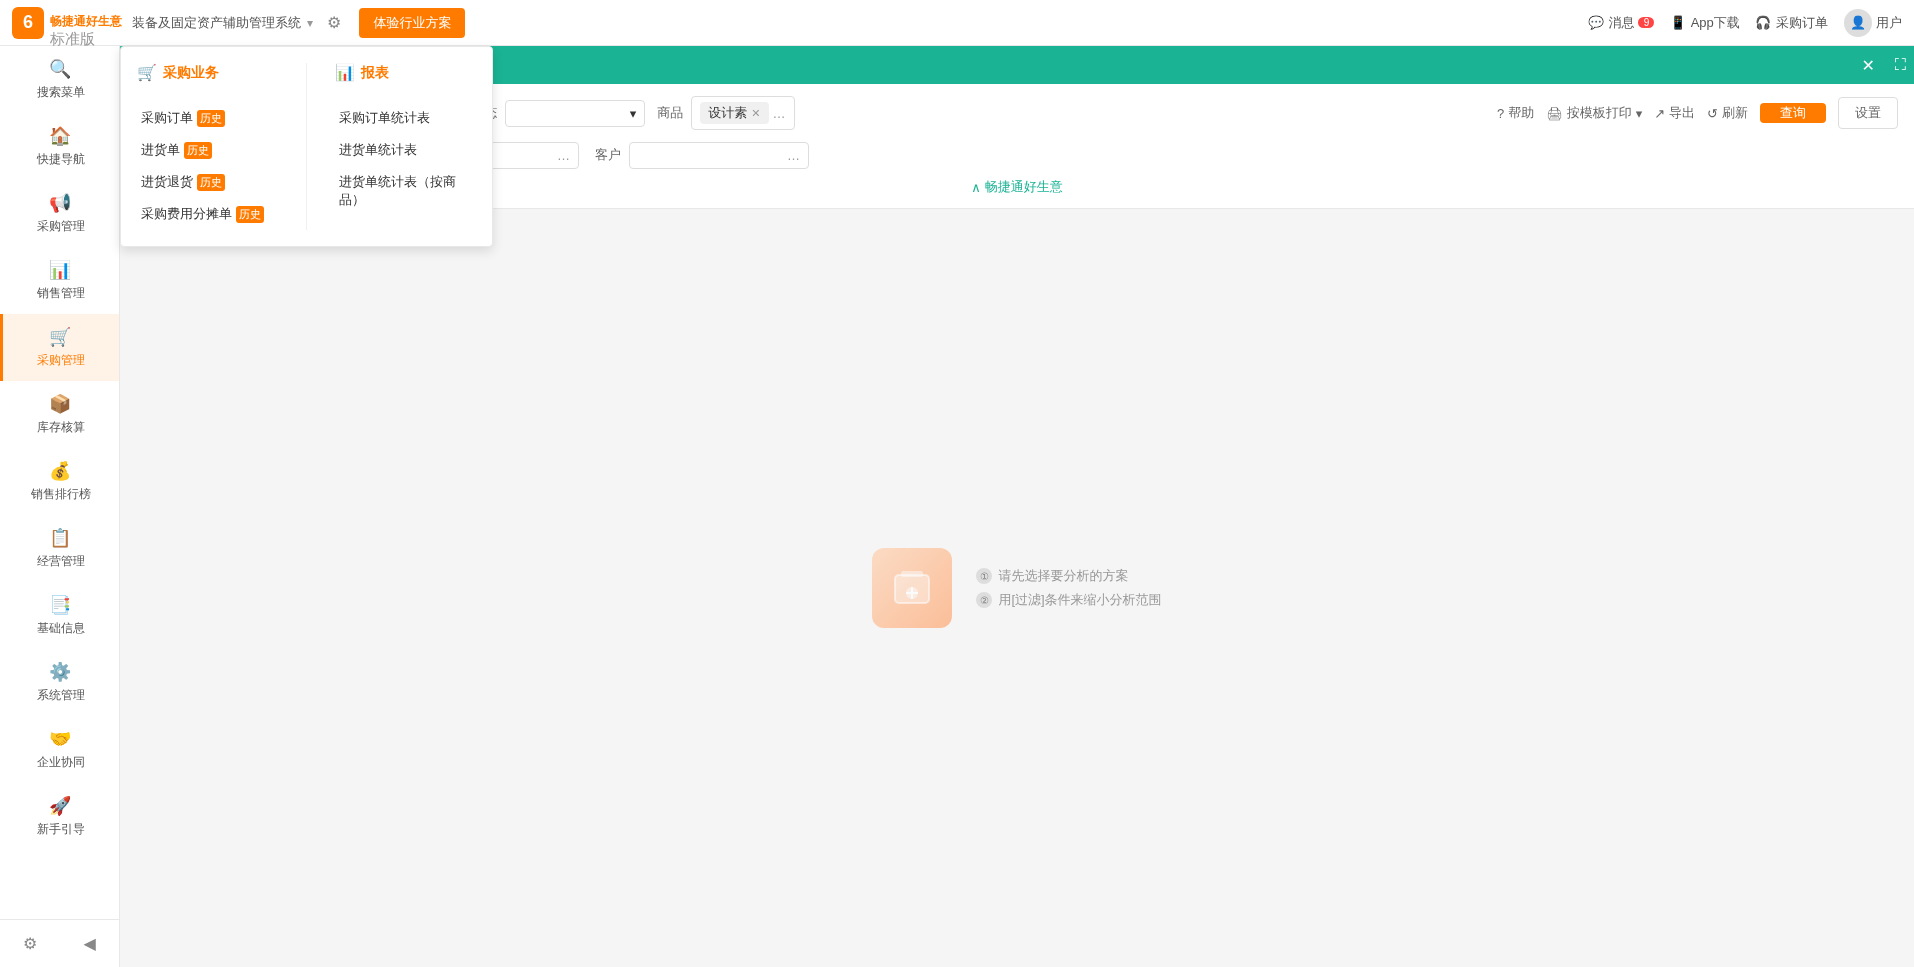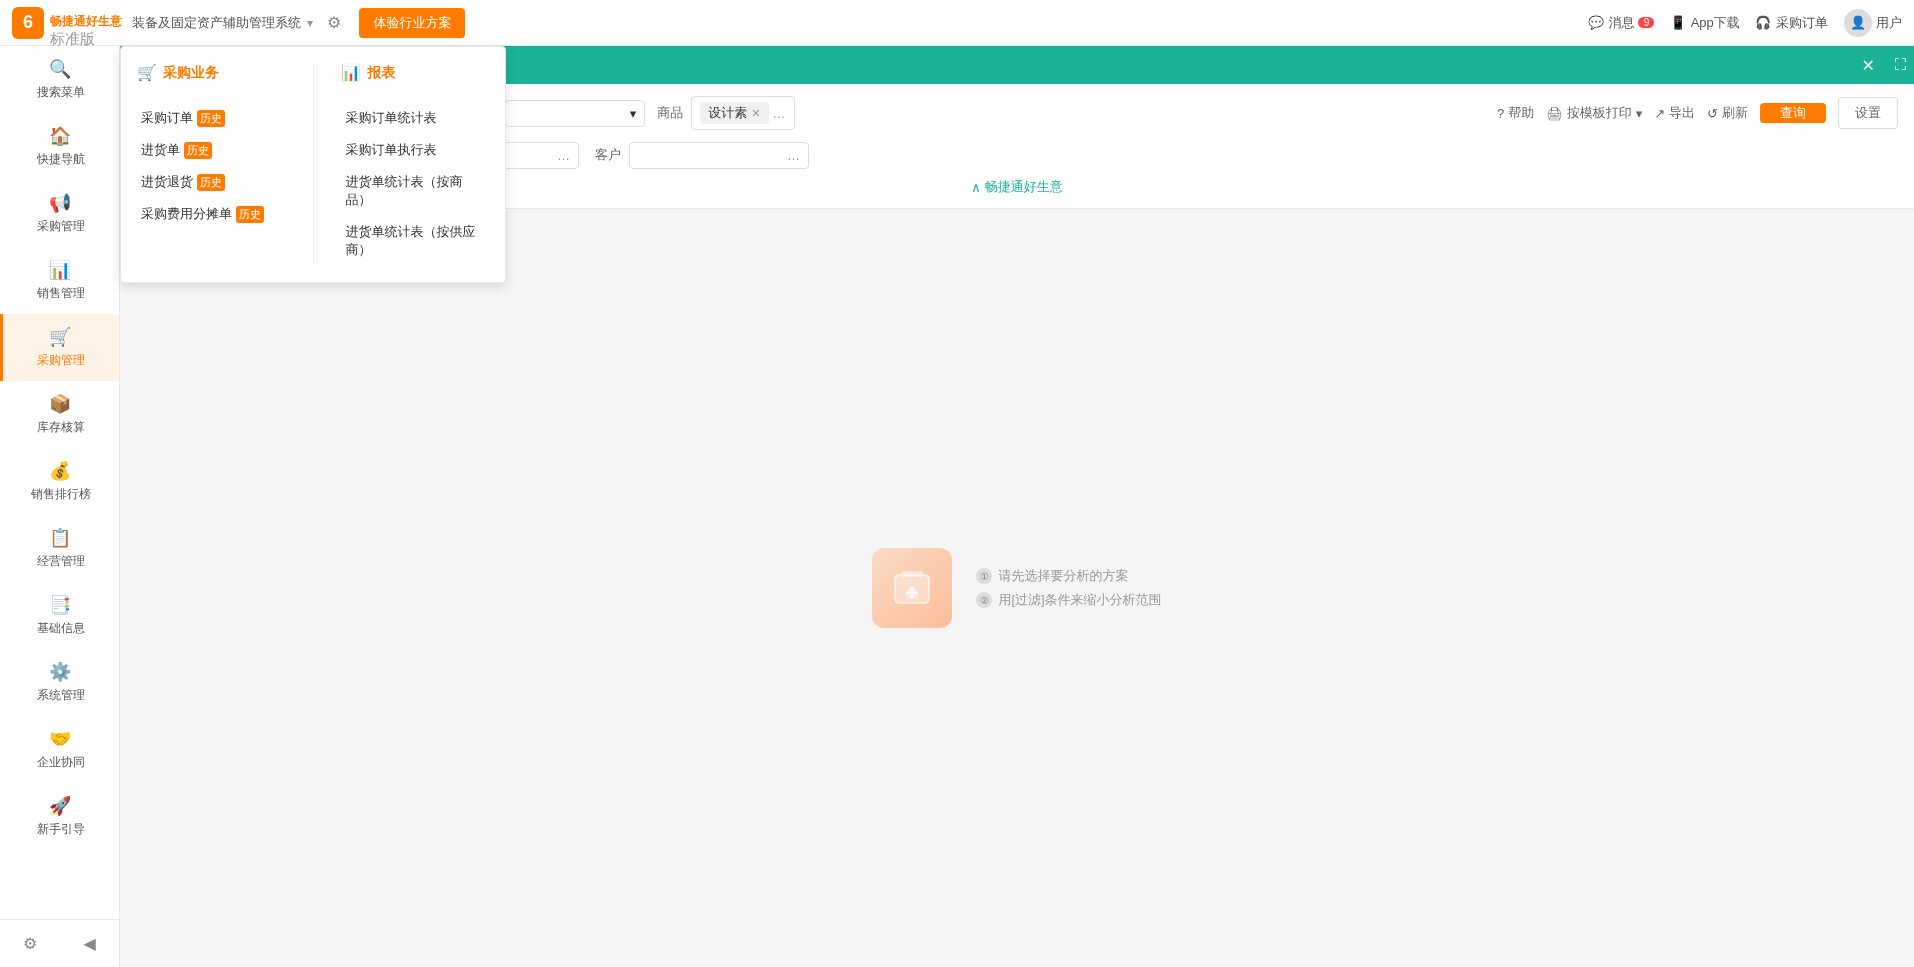--- a/index.html
+++ b/index.html
@@ -468,7 +468,7 @@
       <span>采购订单统计表</span>
     </div>
     <div class="dropdown-item">
-      <span>采购订单执行表</span>
+      <span>进货单统计表</span>
     </div>
     <div class="dropdown-item">
       <span>进货单统计表（按商品）</span>

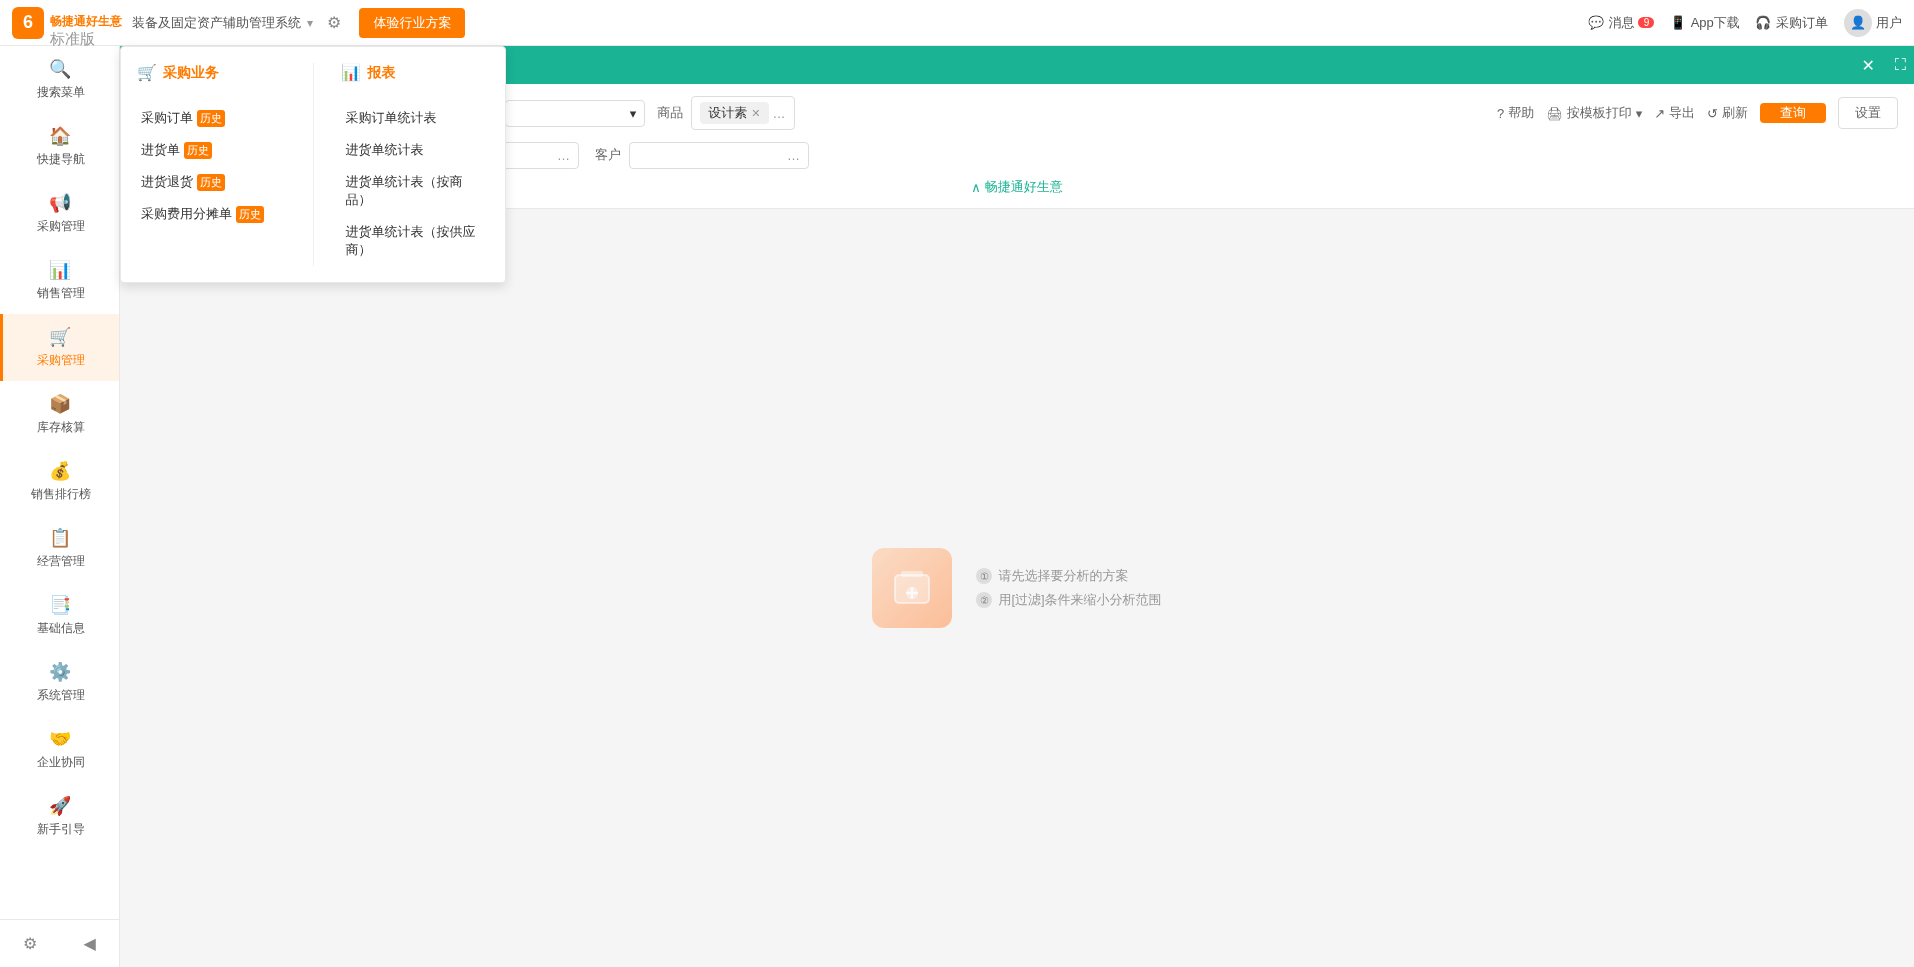--- a/index.html
+++ b/index.html
@@ -473,9 +473,6 @@
     <div class="dropdown-item">
       <span>进货单统计表（按商品）</span>
     </div>
-    <div class="dropdown-item">
-      <span>进货单统计表（按供应商）</span>
-    </div>
   </div>
 </div>
 

